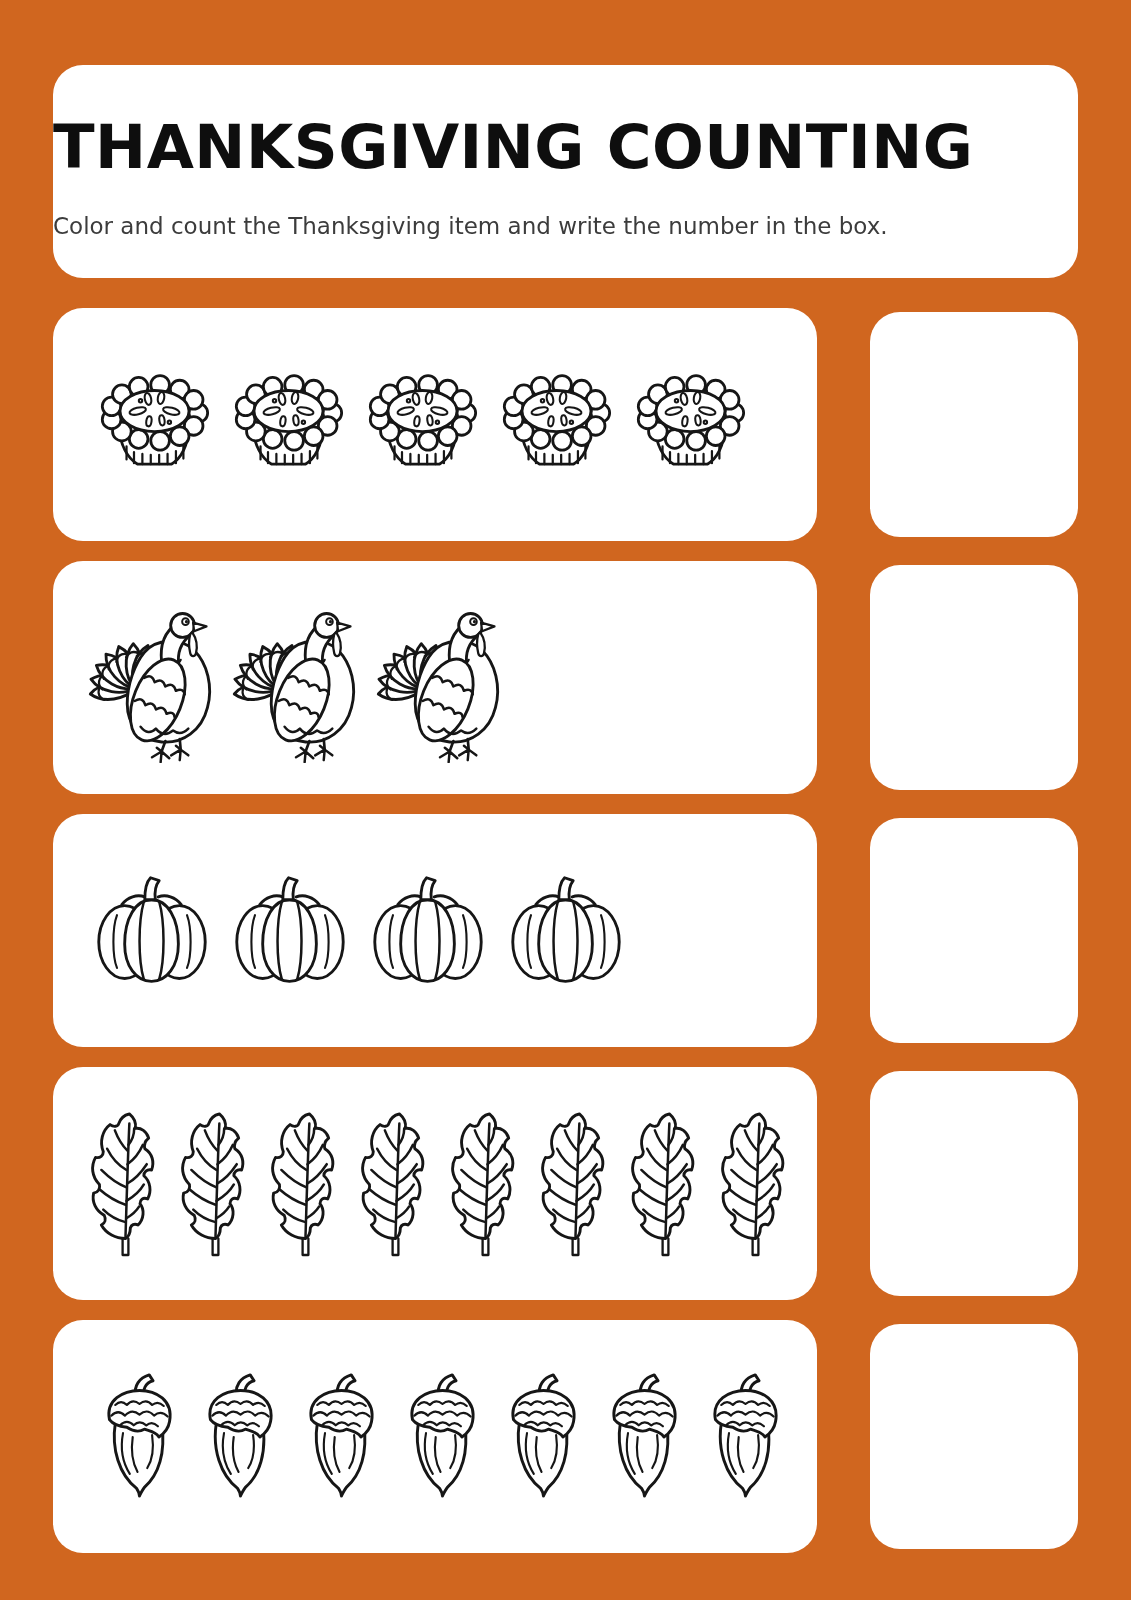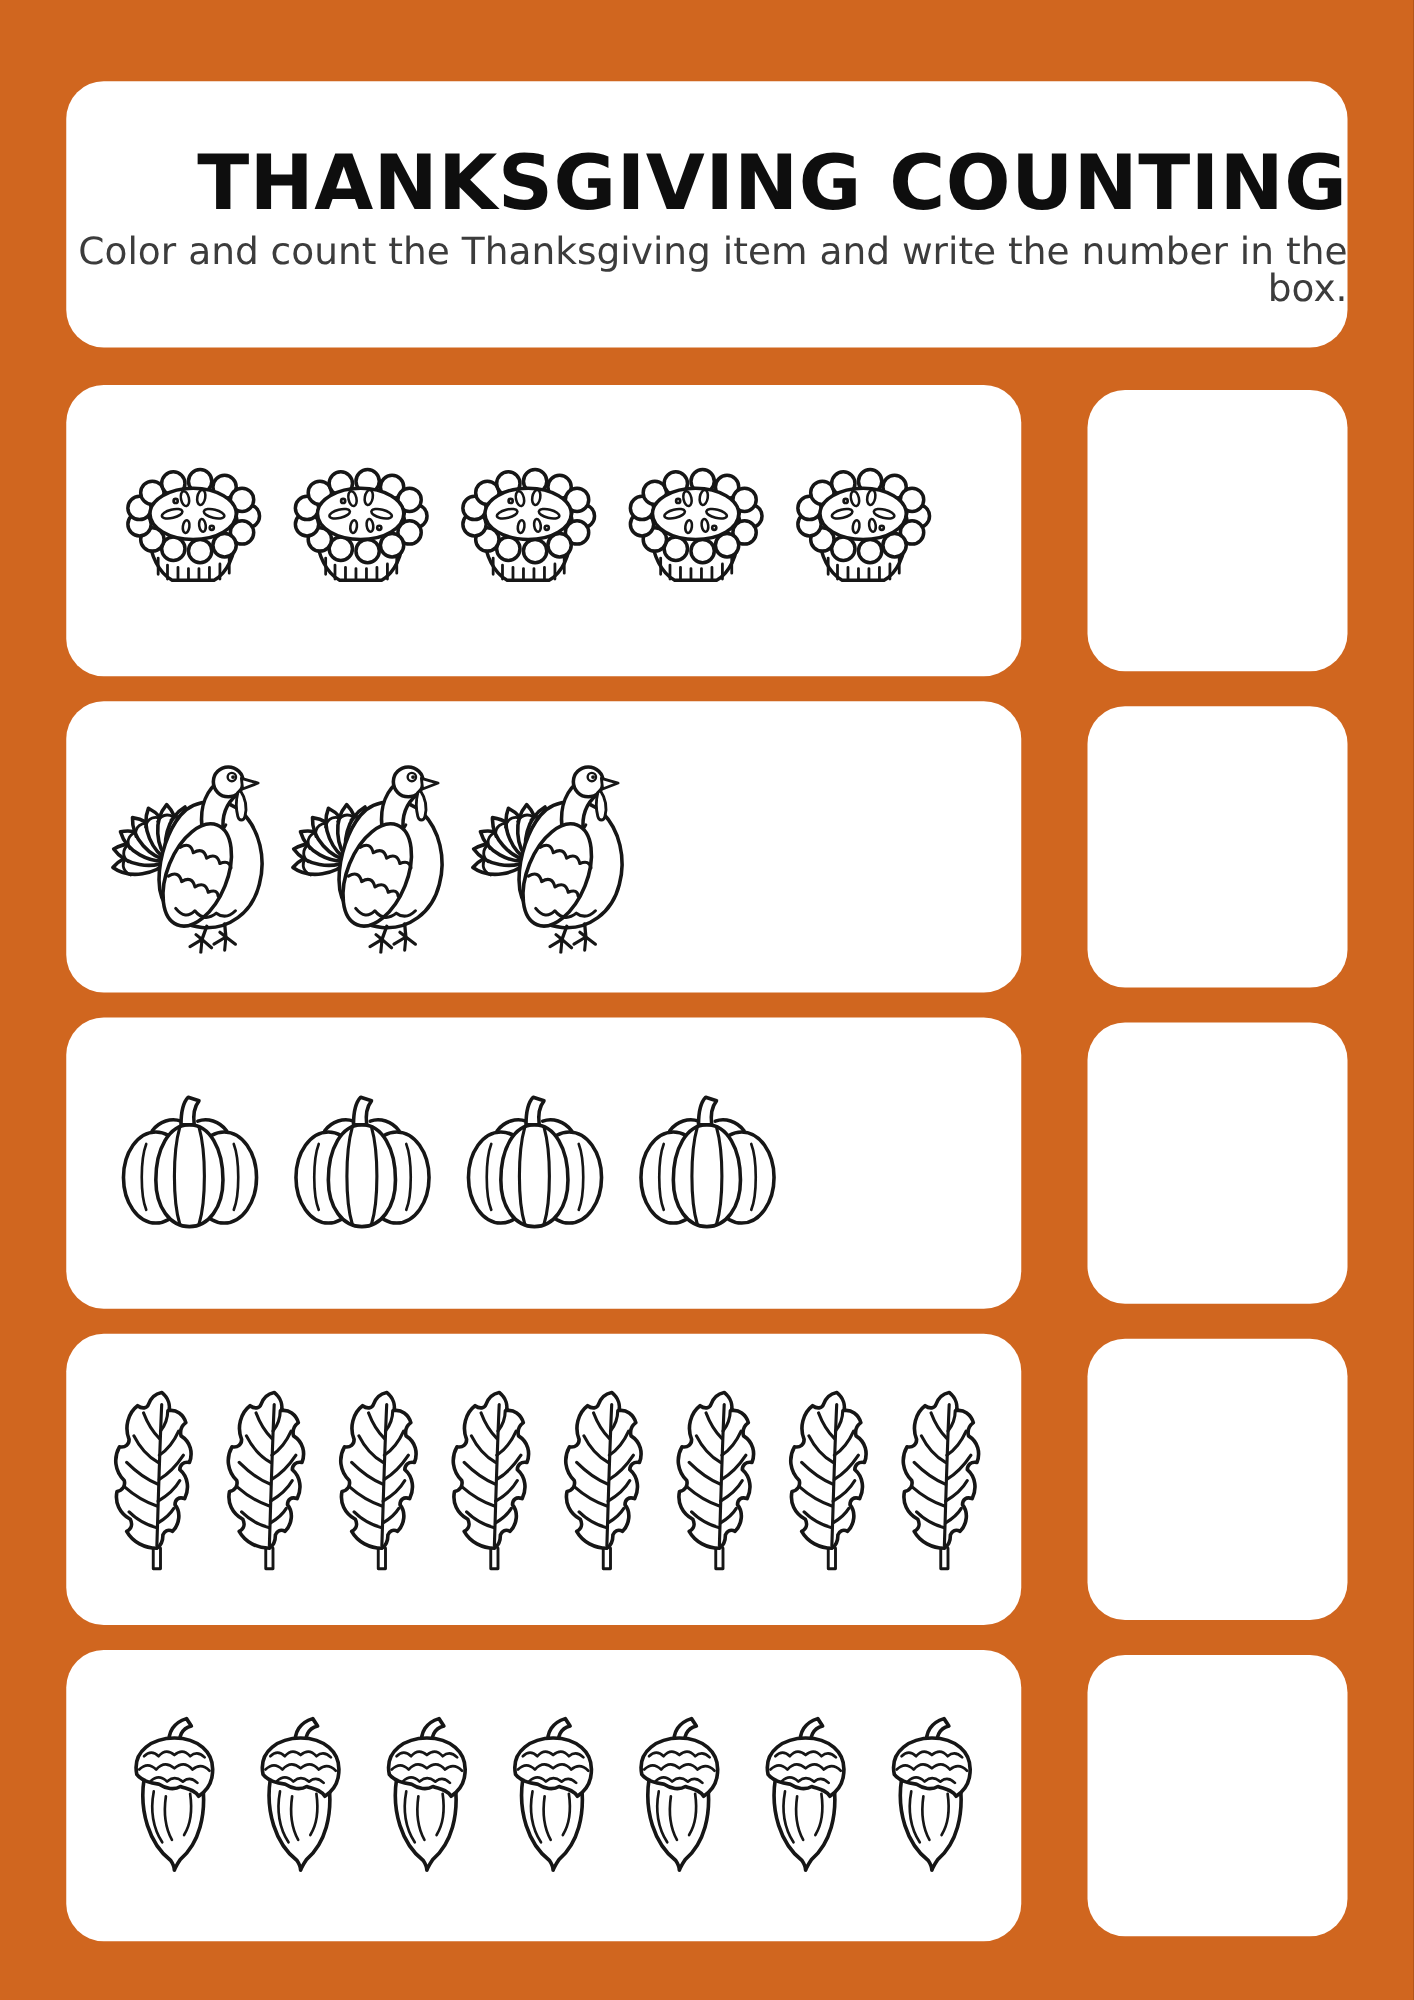--- a/index.html
+++ b/index.html
@@ -16,7 +16,7 @@
     height:213px;
     background:#fff;
     border-radius:30px;
-    text-align:right;
+    text-align:left;
     margin-bottom:30px;
   }
   .title {

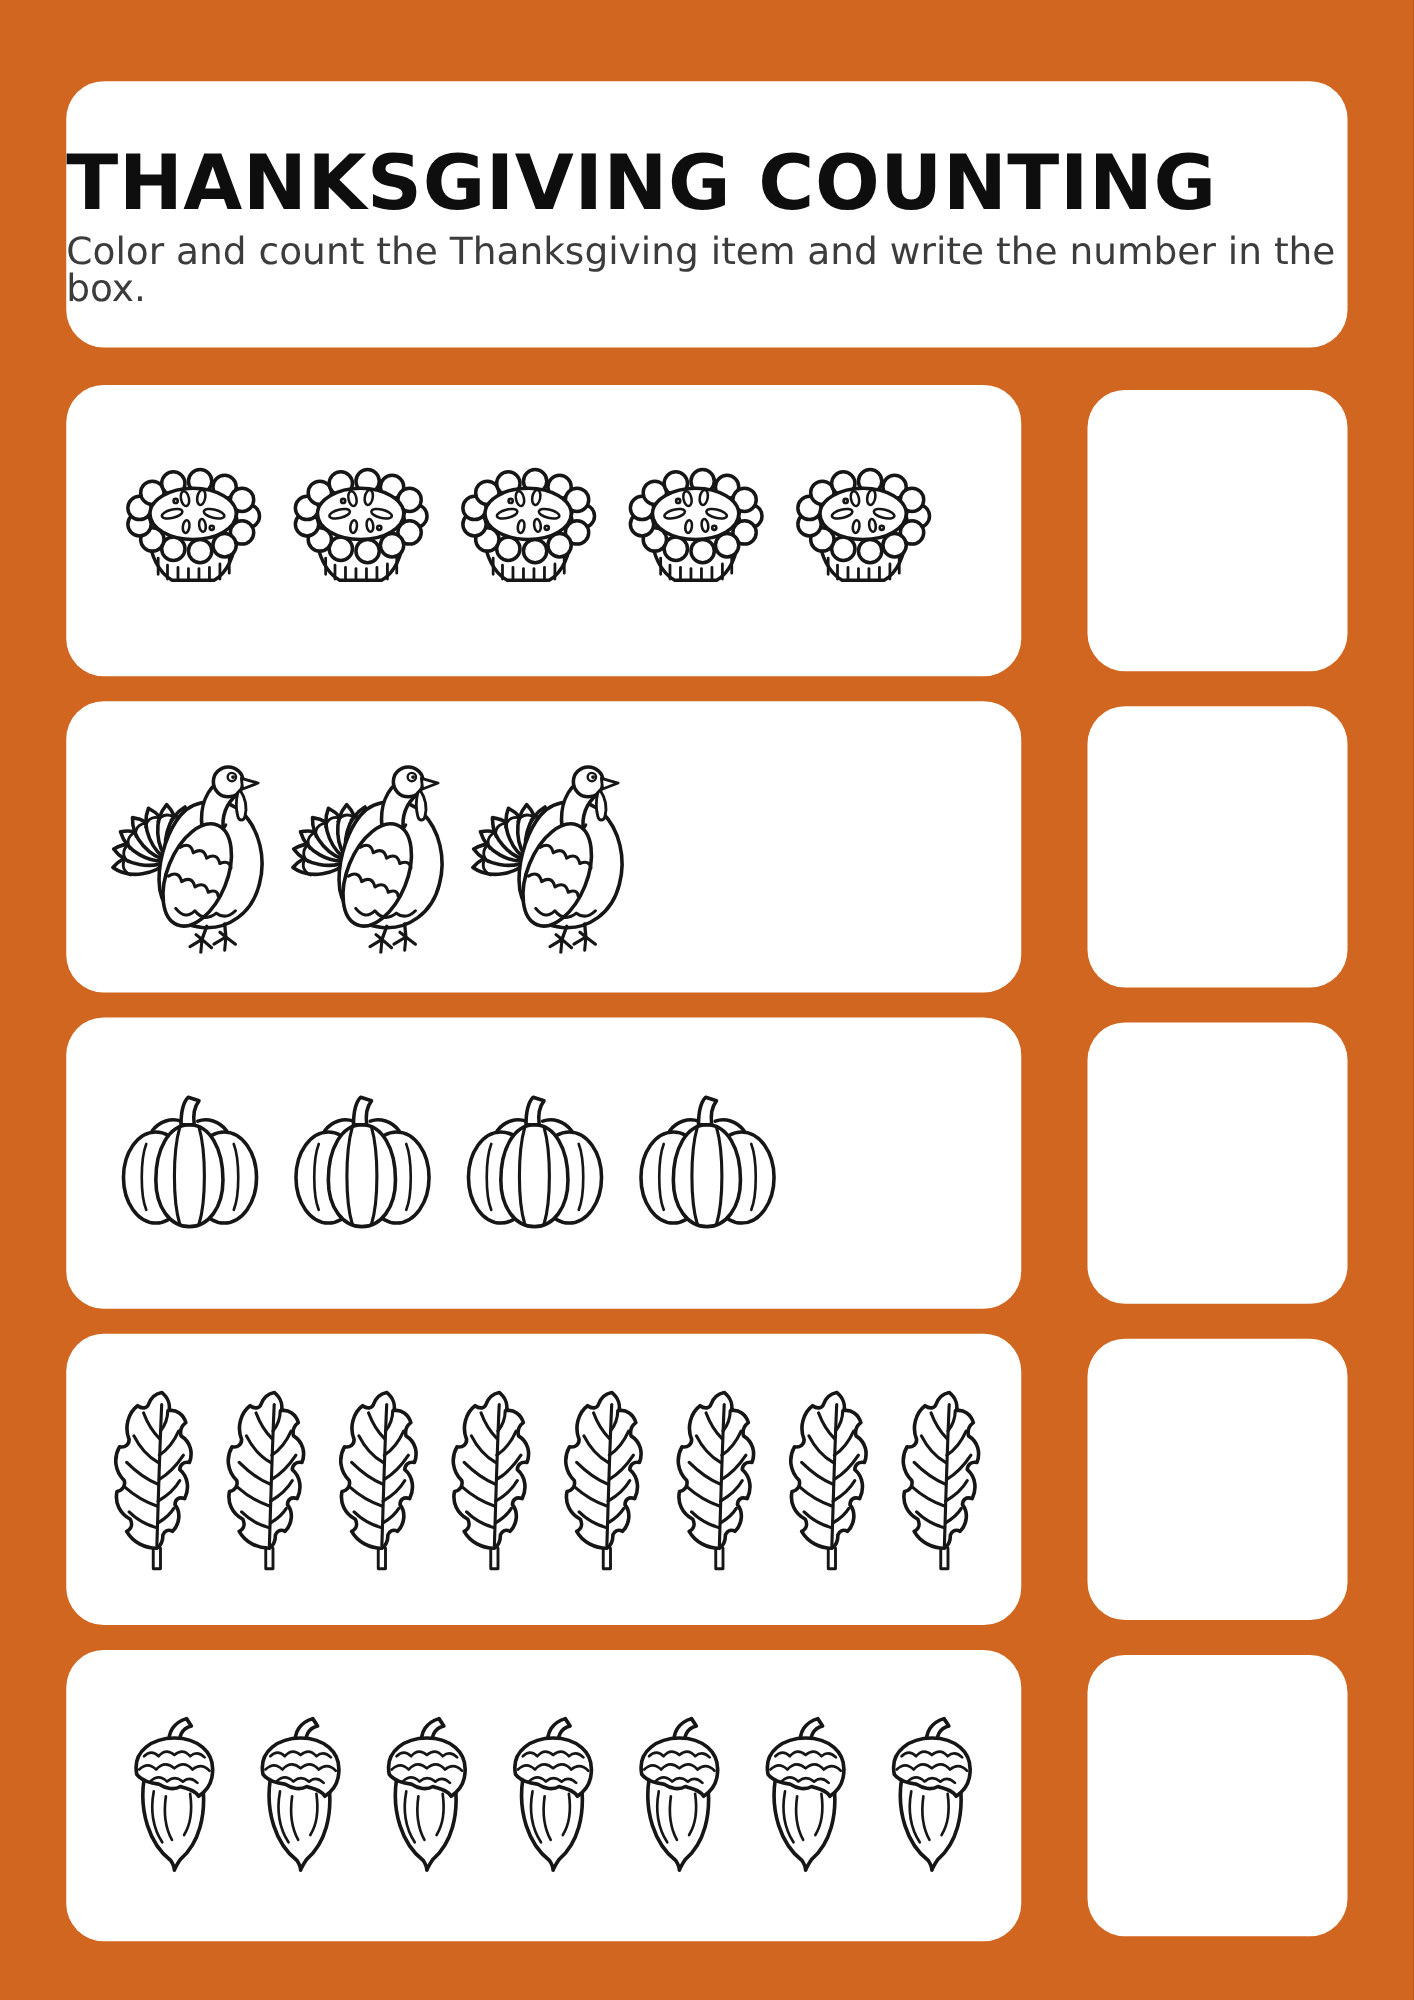--- a/index.html
+++ b/index.html
@@ -28,8 +28,8 @@
     color:#0e0e0e;
   }
   .subtitle {
-    margin-top:8px;
-    font-size:30px;
+    margin-top:32px;
+    font-size:23px;
     line-height:30px;
     color:#3c3c3c;
   }

